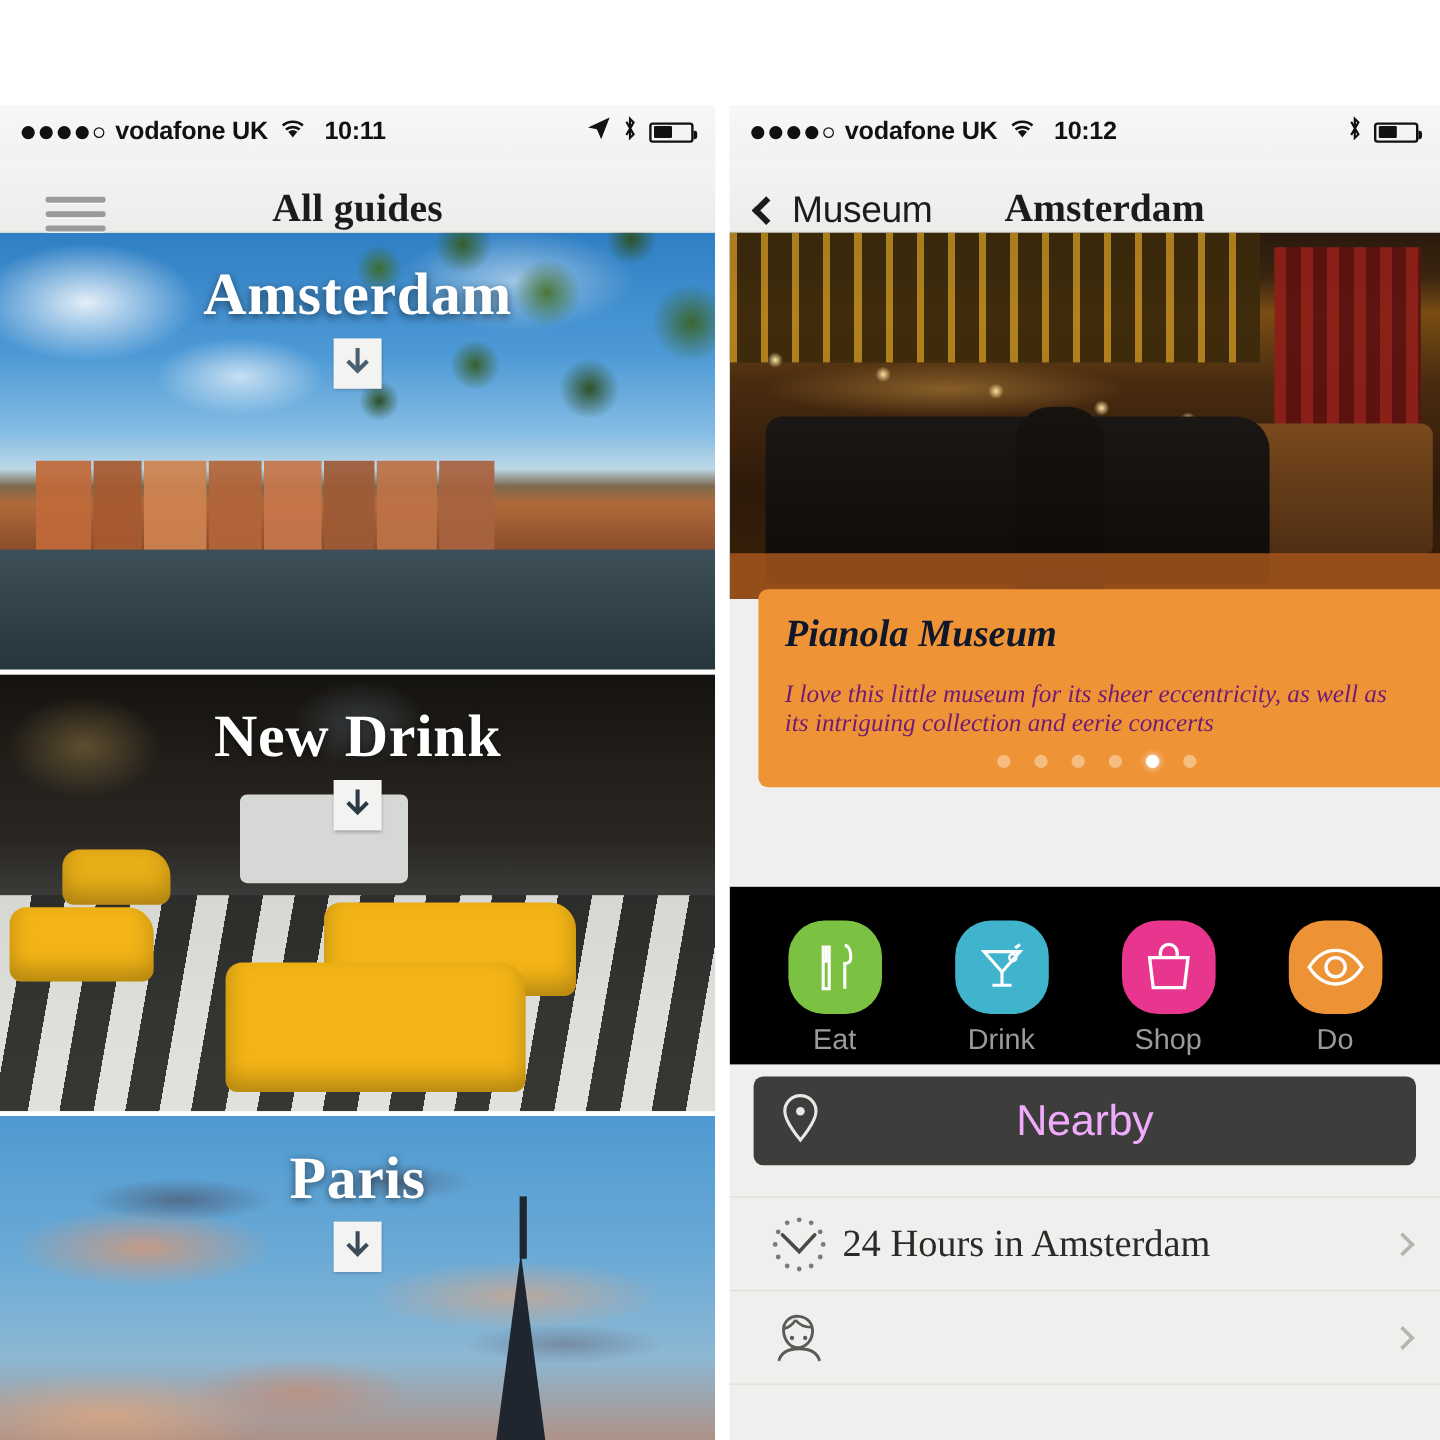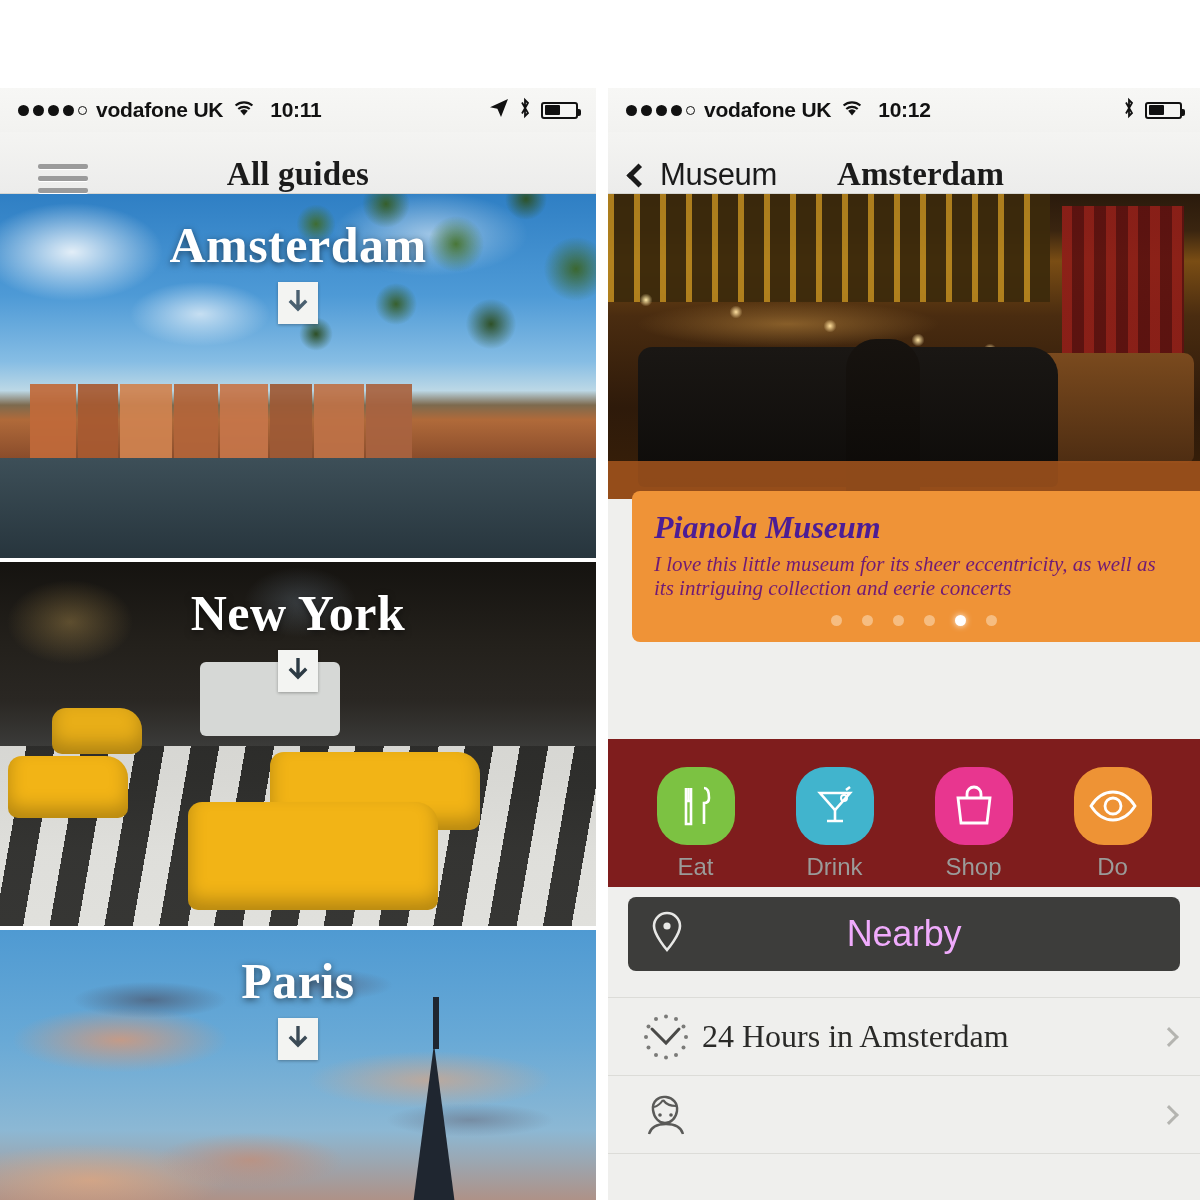--- a/index.html
+++ b/index.html
@@ -236,7 +236,7 @@
   }
   .quote-title {
     font-family:"Liberation Serif", serif; font-weight:bold; font-style:italic;
-    font-size: 32px; color:#4c1d95; margin-bottom: 6px;
+    font-size: 32px; color:#0f172a; margin-bottom: 20px;
   }
   .quote-body {
     font-family:"Liberation Serif", serif; font-style:italic;

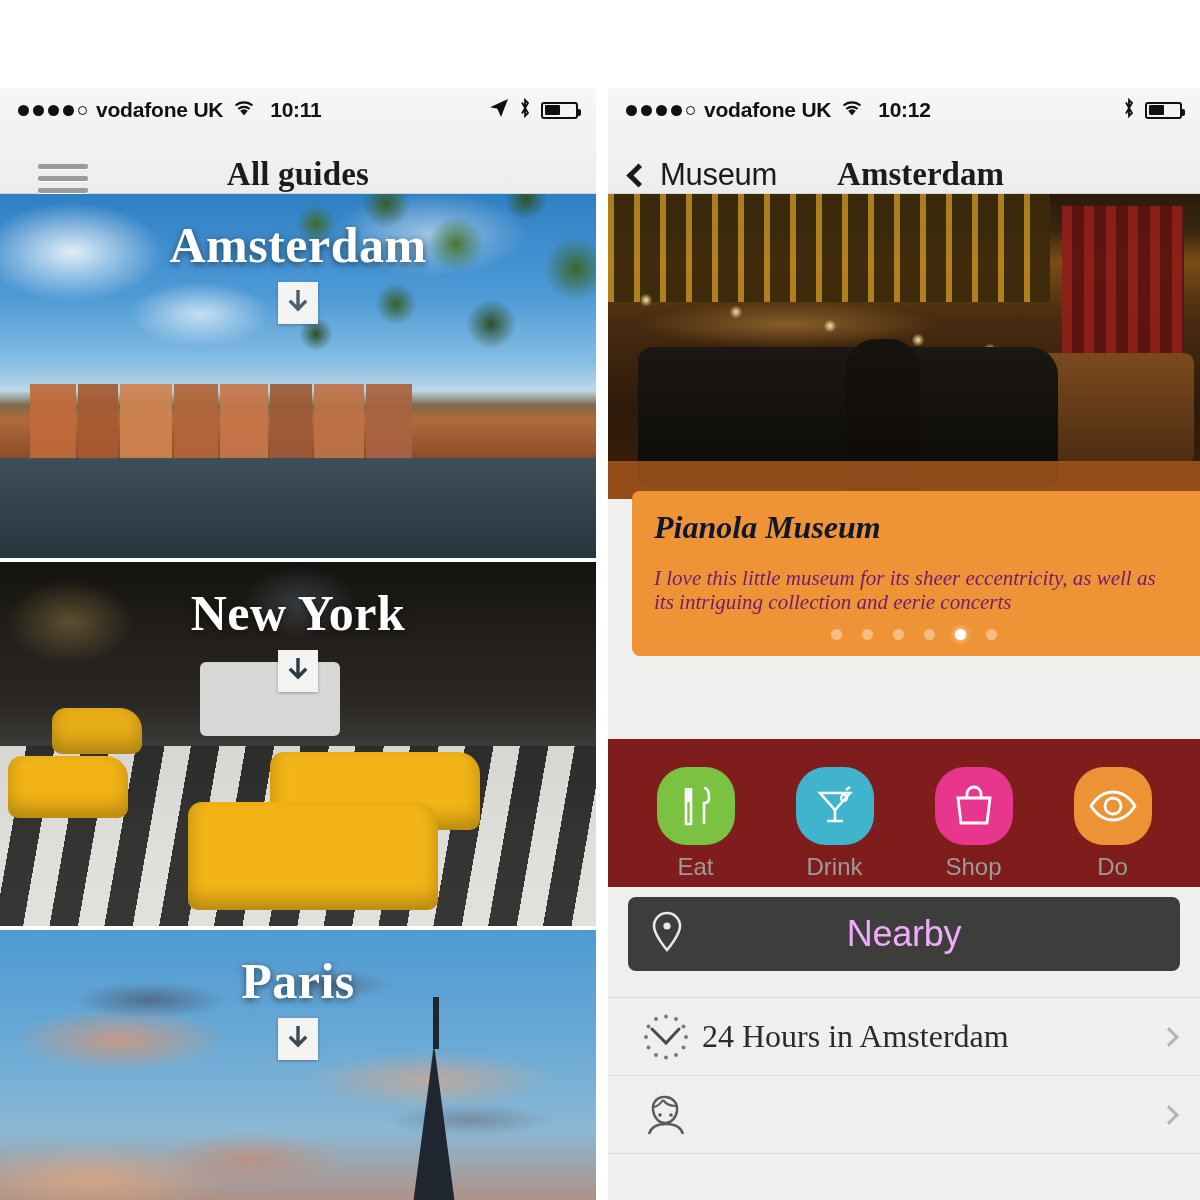--- a/index.html
+++ b/index.html
@@ -350,7 +350,7 @@
             <div class="cab2"></div>
             <div class="cab1"></div>
         </div>
-        <div class="guide-label">New York</div>
+        <div class="guide-label">New Drink</div>
         <div class="dl-badge">
           <svg class="dl-arrow" viewBox="0 0 22 26">
               <path d="M11 1v17M4 12l7 7 7-7" stroke="#2c3a44" stroke-width="3.4" fill="none" stroke-linecap="square"></path>

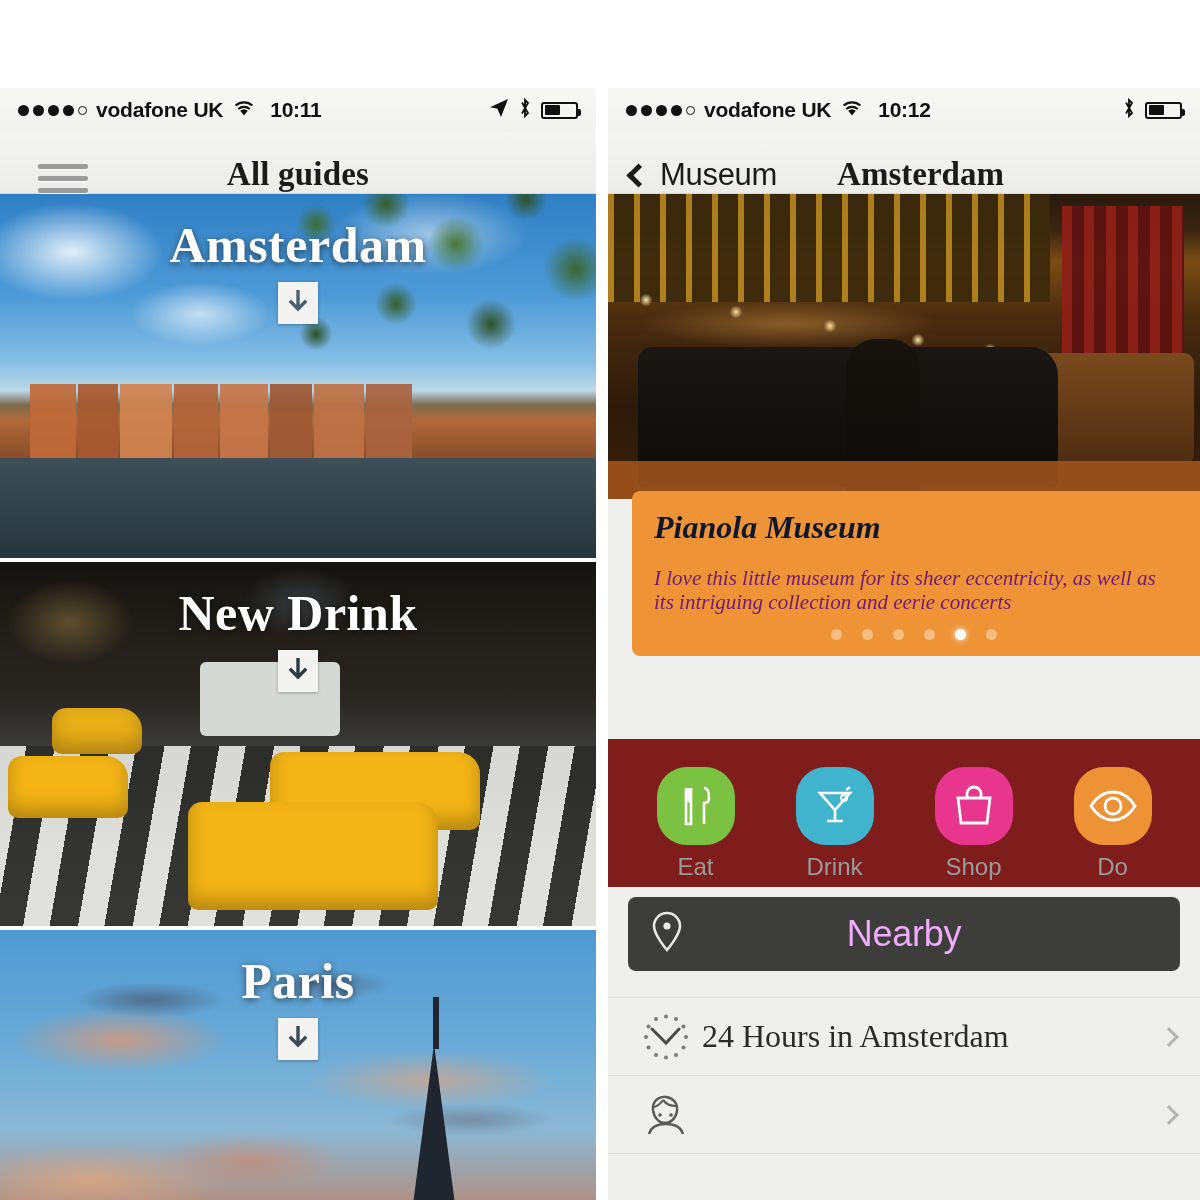--- a/index.html
+++ b/index.html
@@ -246,7 +246,7 @@
   .dots i { width:11px; height:11px; border-radius:50%; background:#f6bd81; display:block; }
   .dots i.on { background:#ffffff; box-shadow:0 0 6px rgba(255,255,255,.9); }
 
-  .cats { display:flex; justify-content:space-around; align-items:flex-start; padding: 28px 18px 6px; background:#7f1d1d; }
+  .cats { display:flex; justify-content:space-around; align-items:flex-start; padding: 28px 18px 6px; background:#000000; }
   .cat { width: 120px; text-align:center; cursor:pointer; }
   .cat .bubble {
     width: 78px; height: 78px; border-radius: 30px; margin: 0 auto 8px;

